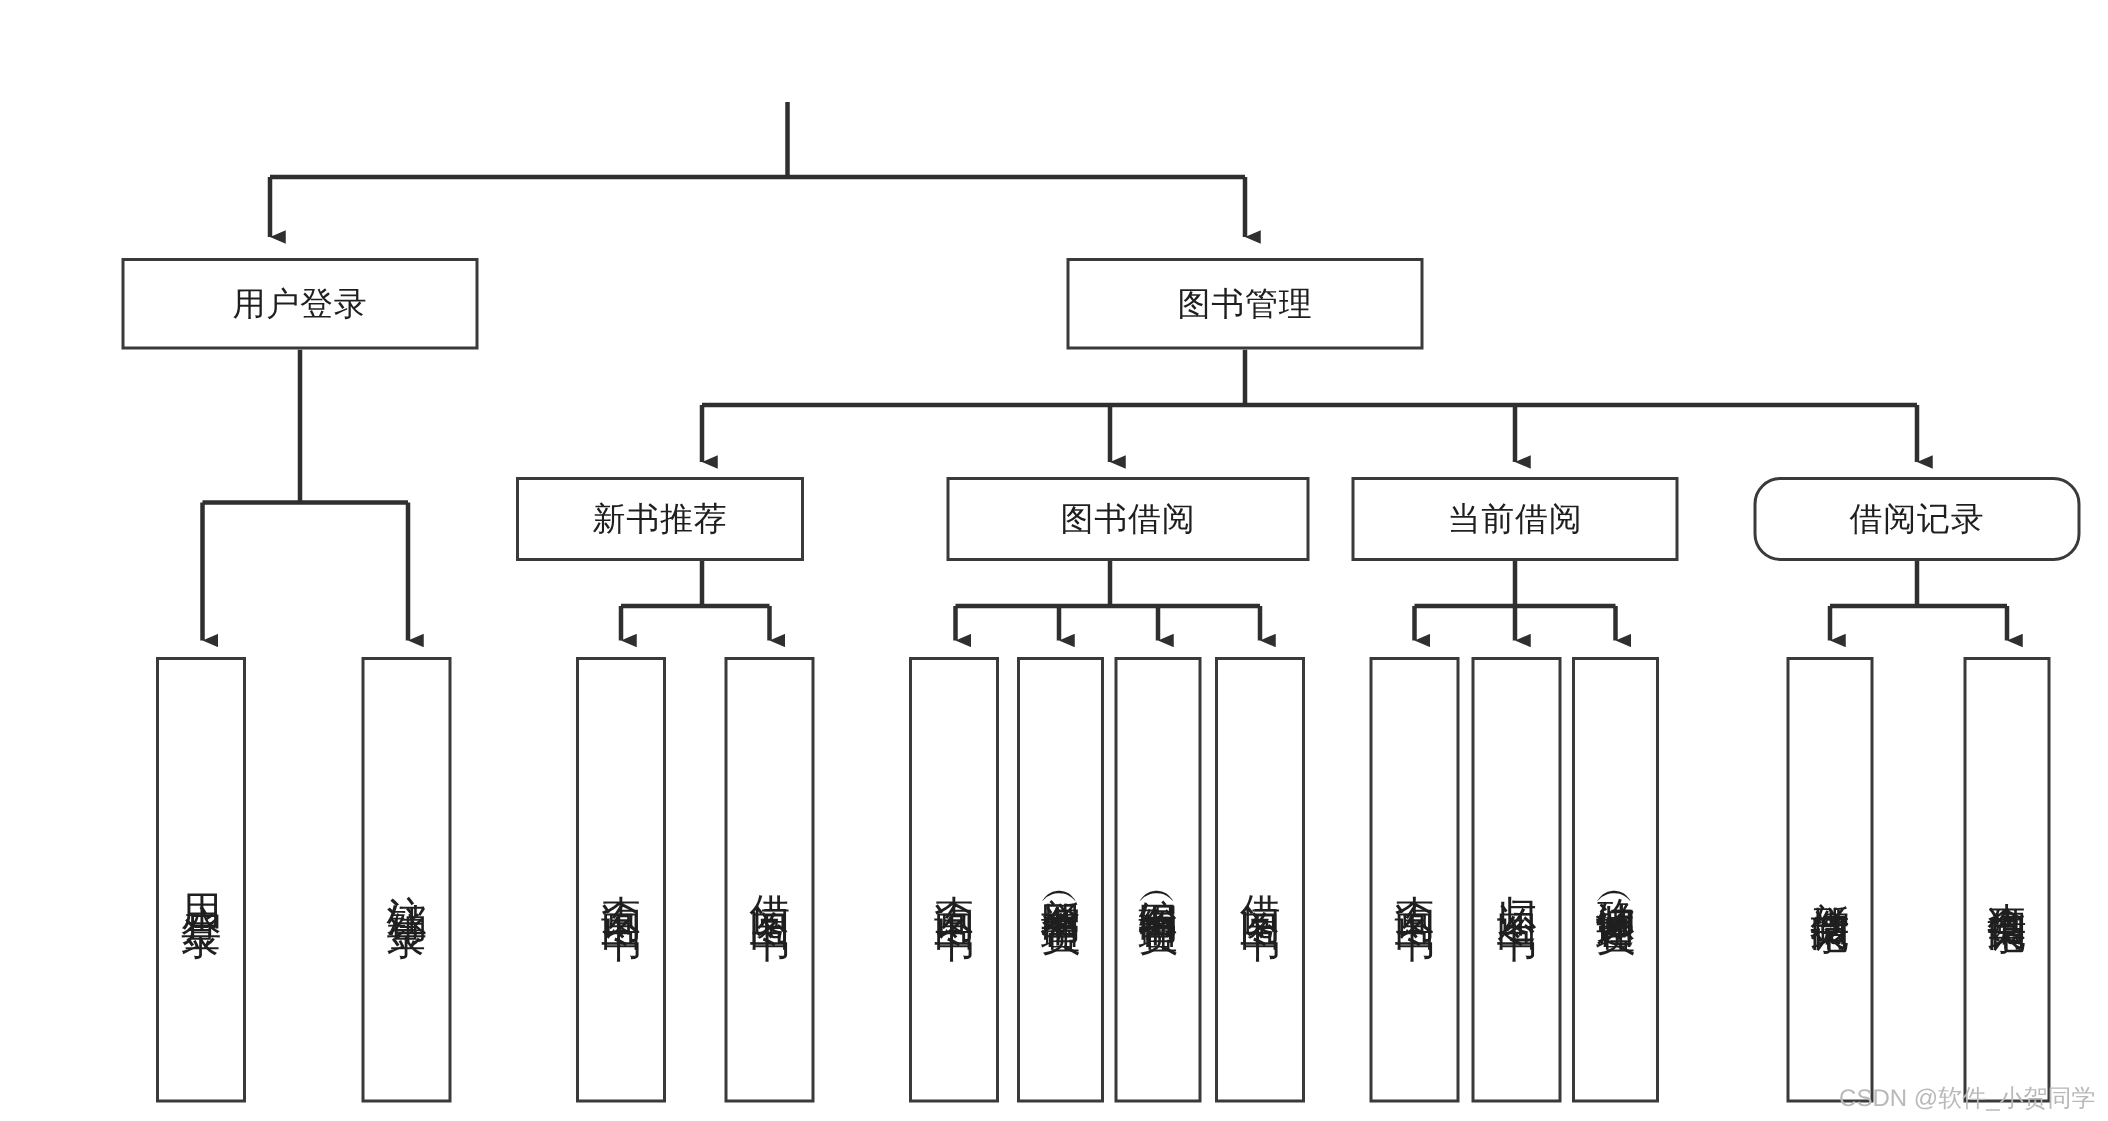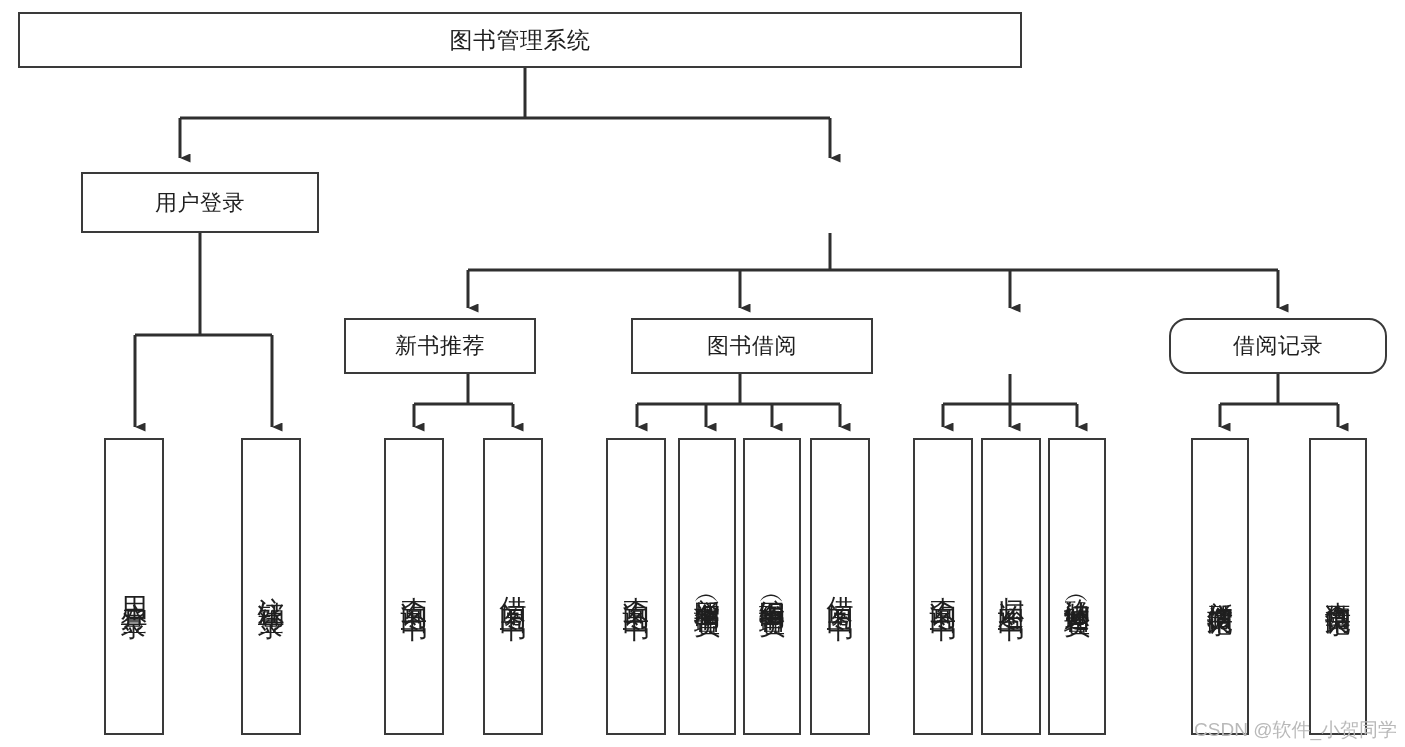--- a/index.html
+++ b/index.html
@@ -130,9 +130,6 @@
     </g>
   </svg>
 
-  <div class="node root horizontal" style="left:18px; top:12px; width:1004px; height:56px;">
-    <span class="label">图书管理系统</span>
-  </div>
 
   <div class="node horizontal" style="left:81px; top:172px; width:238px; height:61px;">
     <span class="label">用户登录</span>

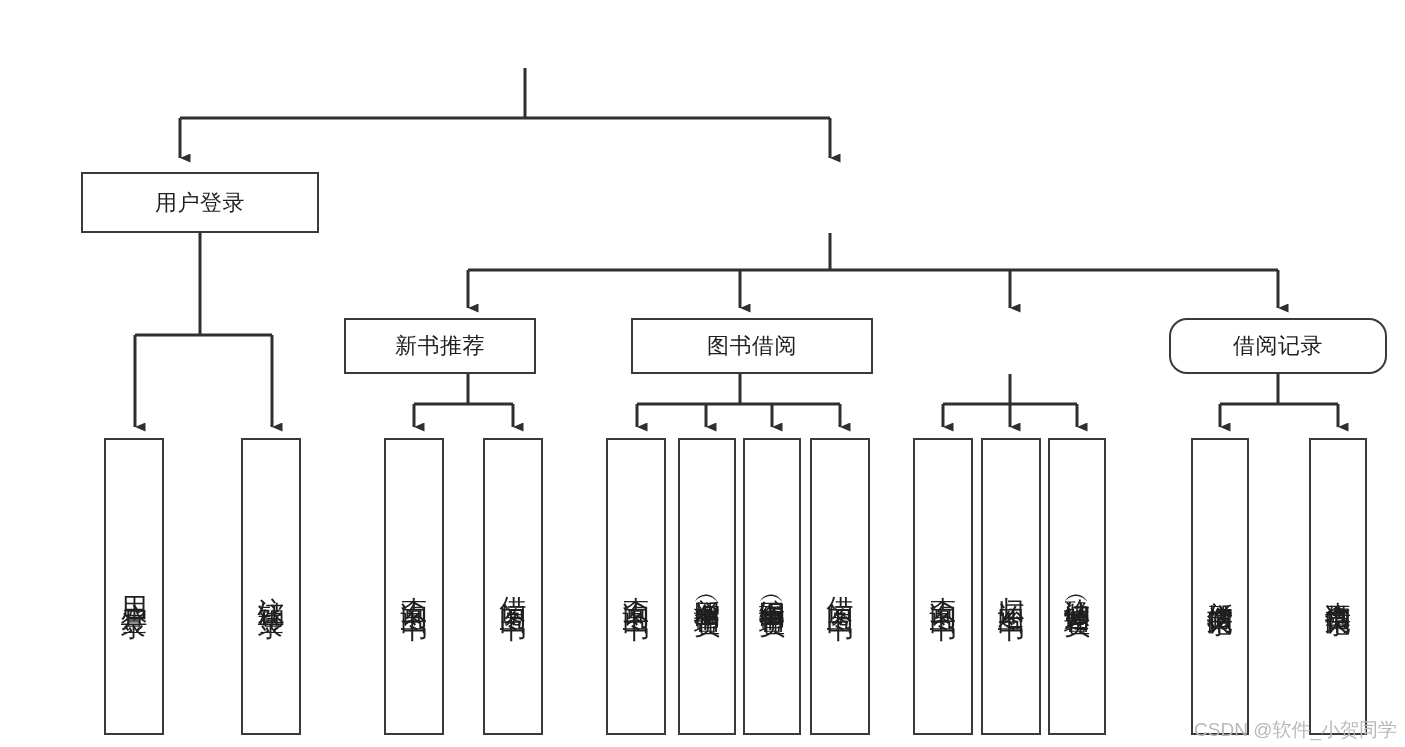--- a/index.html
+++ b/index.html
@@ -134,6 +134,9 @@
   <div class="node horizontal" style="left:81px; top:172px; width:238px; height:61px;">
     <span class="label">用户登录</span>
   </div>
+  <div class="node horizontal" style="left:711px; top:172px; width:238px; height:61px;">
+    <span class="label">图书管理</span>
+  </div>
 
   <div class="node horizontal" style="left:344px; top:318px; width:192px; height:56px;">
     <span class="label">新书推荐</span>

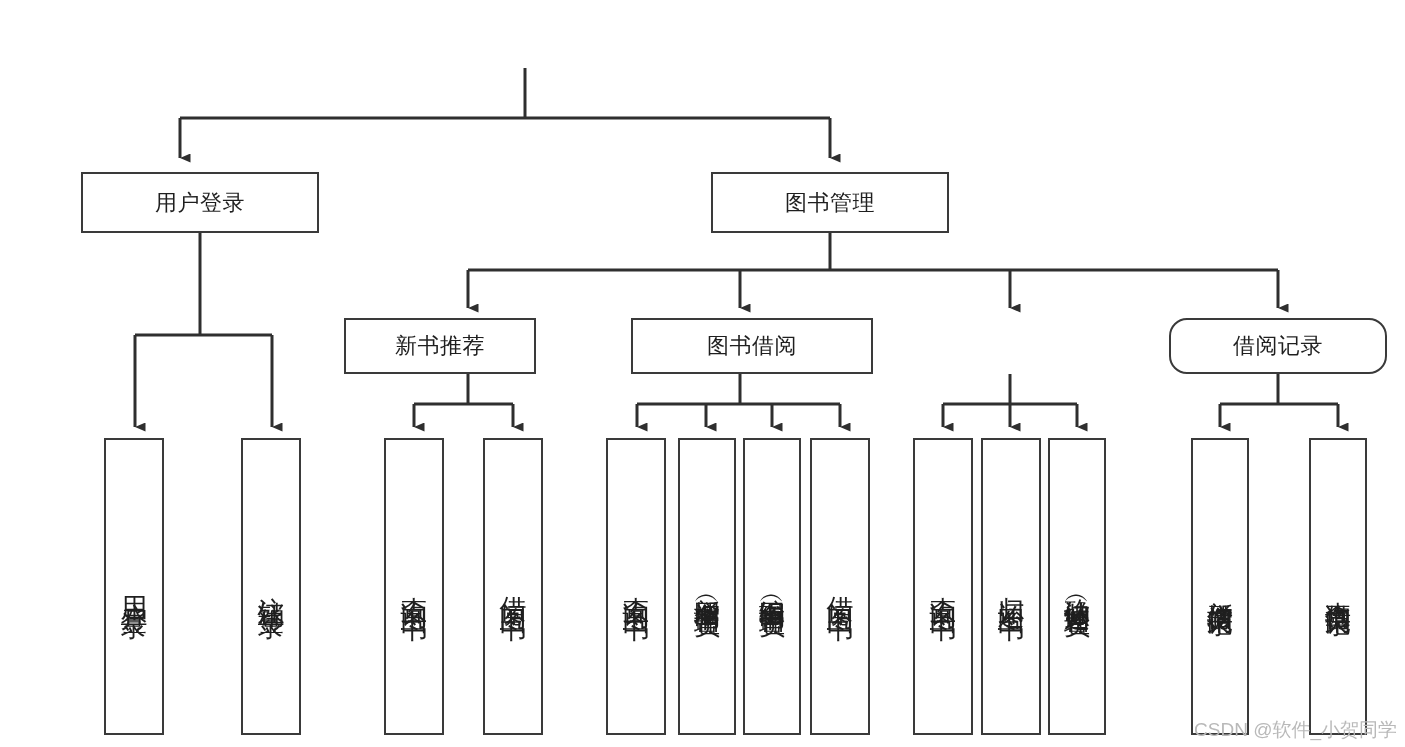--- a/index.html
+++ b/index.html
@@ -144,6 +144,9 @@
   <div class="node horizontal" style="left:631px; top:318px; width:242px; height:56px;">
     <span class="label">图书借阅</span>
   </div>
+  <div class="node horizontal" style="left:901px; top:318px; width:218px; height:56px;">
+    <span class="label">当前借阅</span>
+  </div>
   <div class="node horizontal" style="left:1169px; top:318px; width:218px; height:56px;border-radius:18px;">
     <span class="label">借阅记录</span>
   </div>

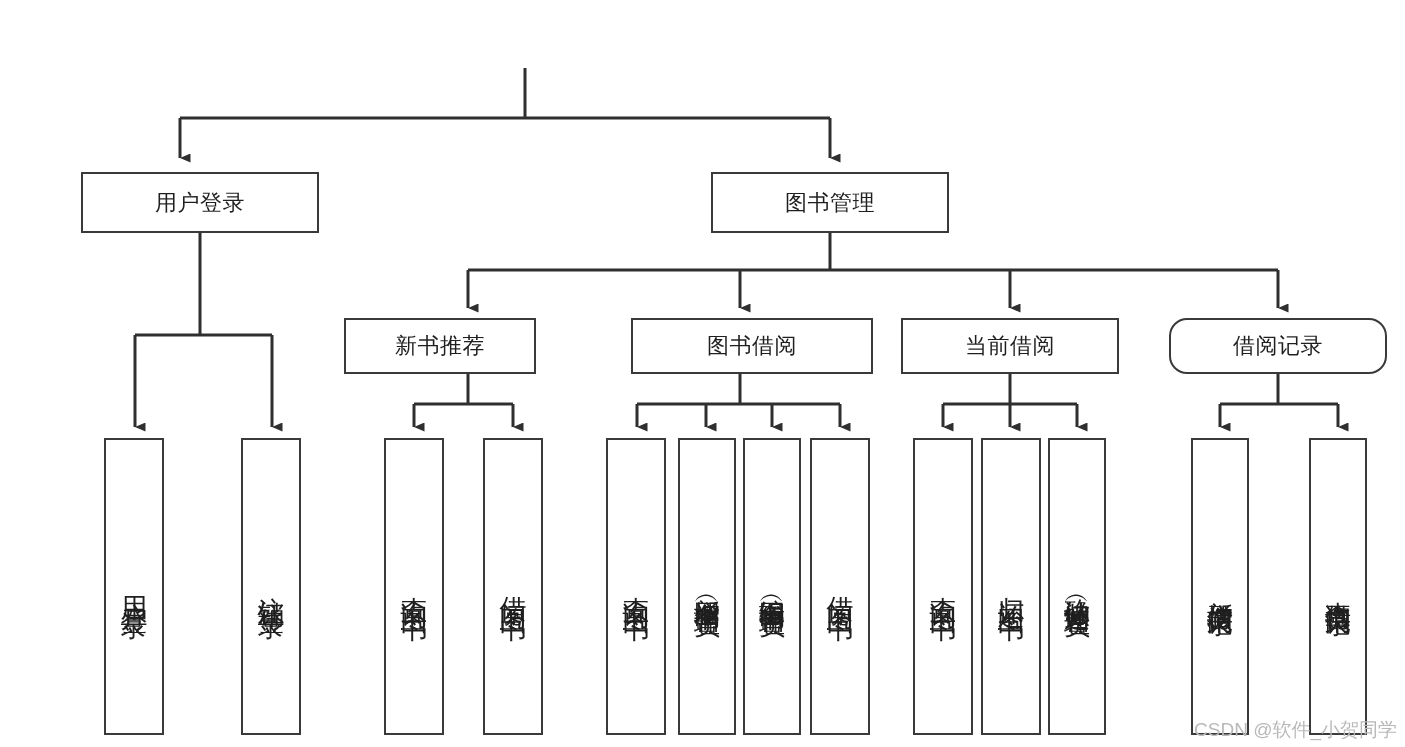--- a/index.html
+++ b/index.html
@@ -68,7 +68,7 @@
     position: absolute;
     right: 8px;
     bottom: 4px;
-    font-size: 19px;
+    font-size: 16px;
     color: #b9b9b9;
     white-space: nowrap;
     font-family: "Liberation Sans", "DejaVu Sans", sans-serif;

